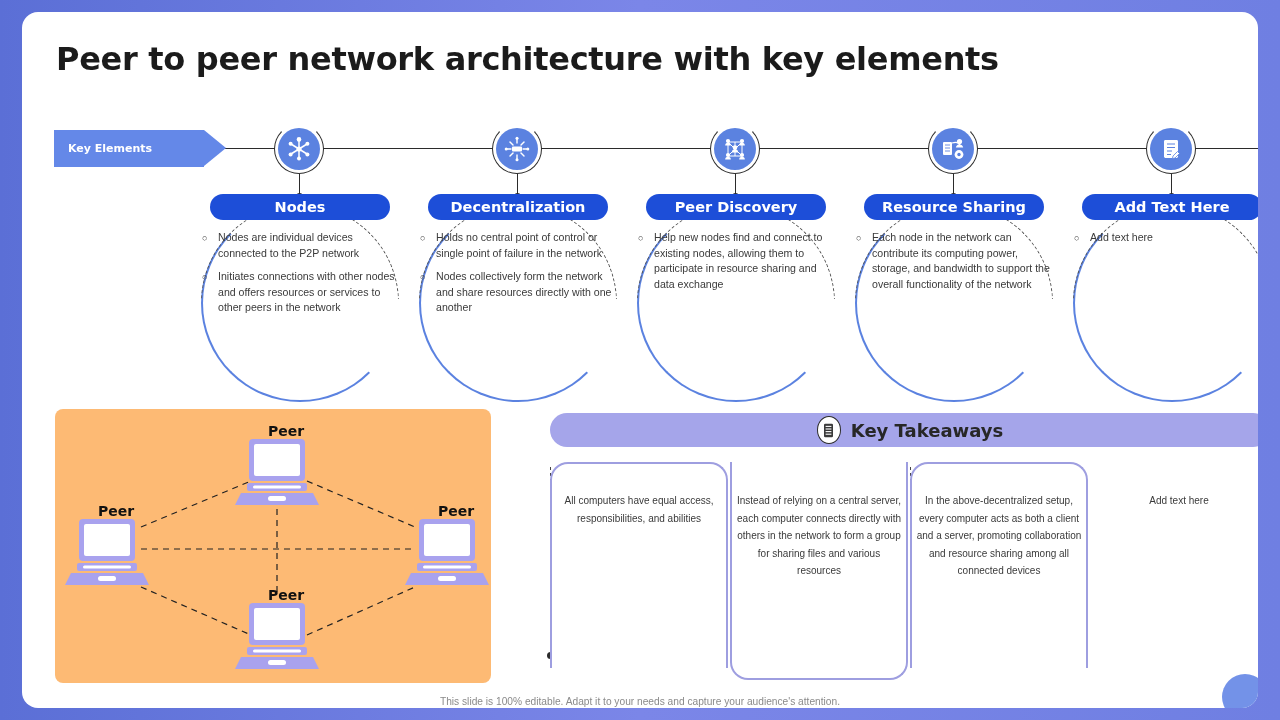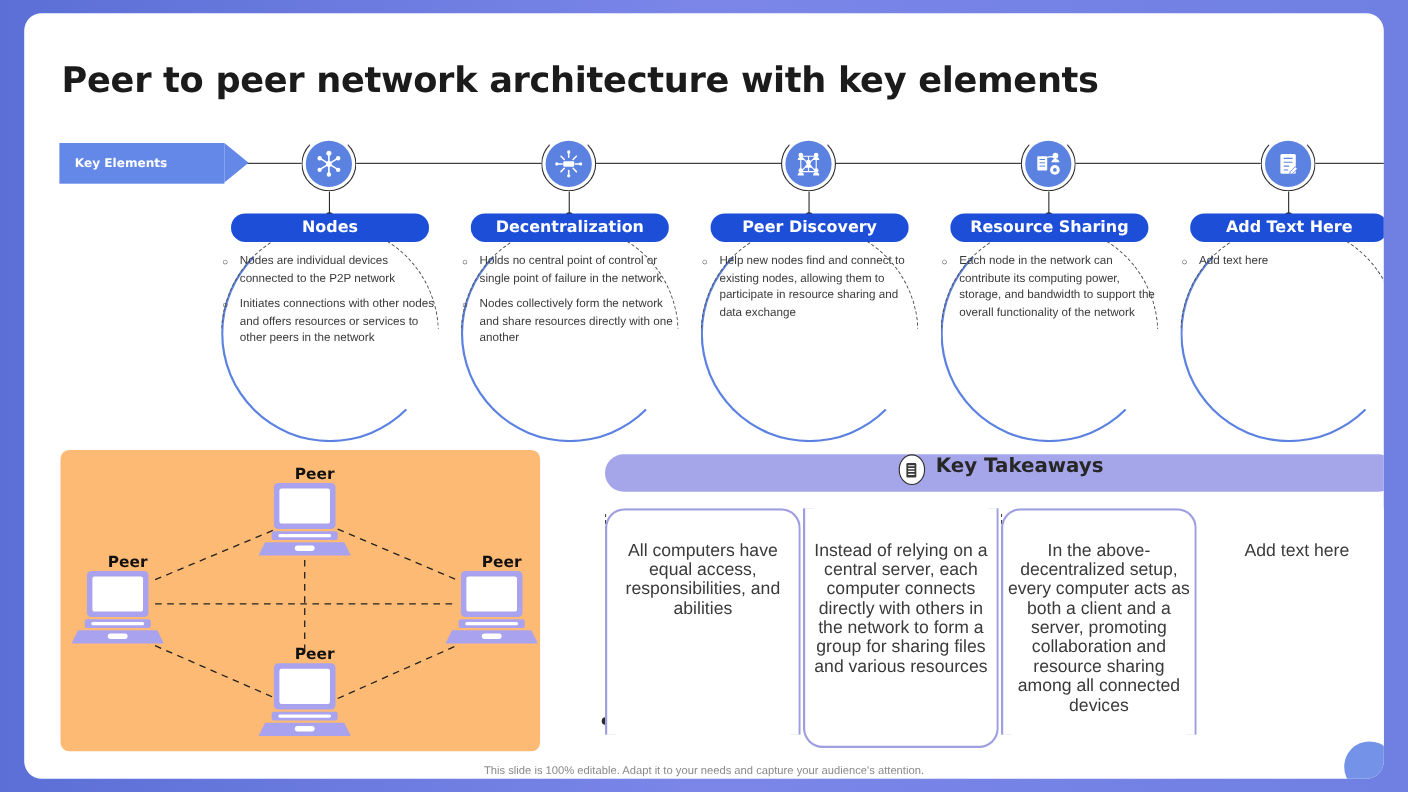--- a/index.html
+++ b/index.html
@@ -34,7 +34,6 @@
     font-size: 32px; font-weight: bold; color: #1b1b1b;
     letter-spacing: -0.3px;
     font-family: "DejaVu Sans", sans-serif;
-    margin-top: 14px;
   }
   .page-subtitle {
     position: absolute; left: 32px; top: 88px; width: 1160px;

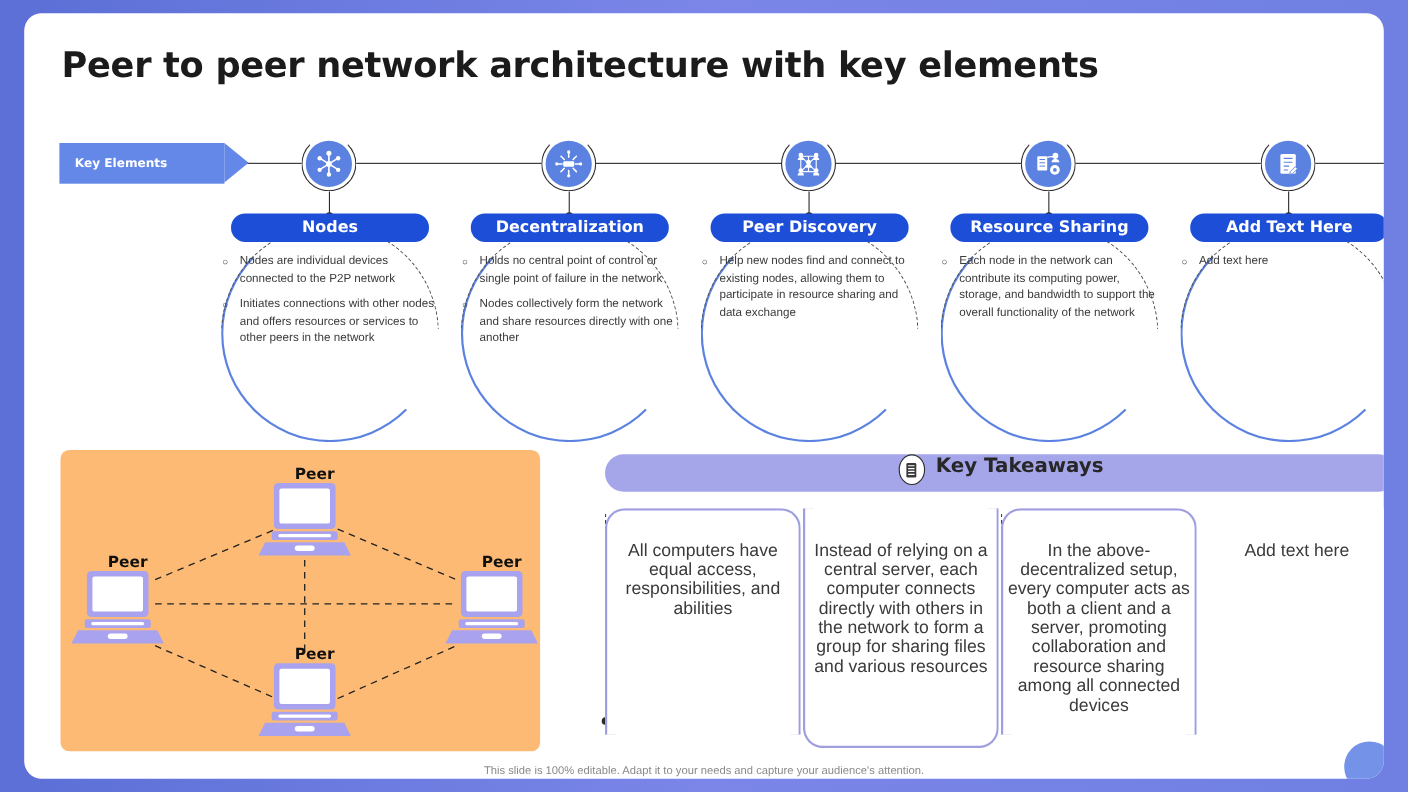--- a/index.html
+++ b/index.html
@@ -154,7 +154,7 @@
     position: absolute; left: 528px; top: 401px;
     width: 720px; height: 34px;
     background: #a5a5ea; border-radius: 17px;
-    display: flex; justify-content: center;
+    display: flex; align-items: center; justify-content: center;
     gap: 10px;
   }
   .kt-bar-title {

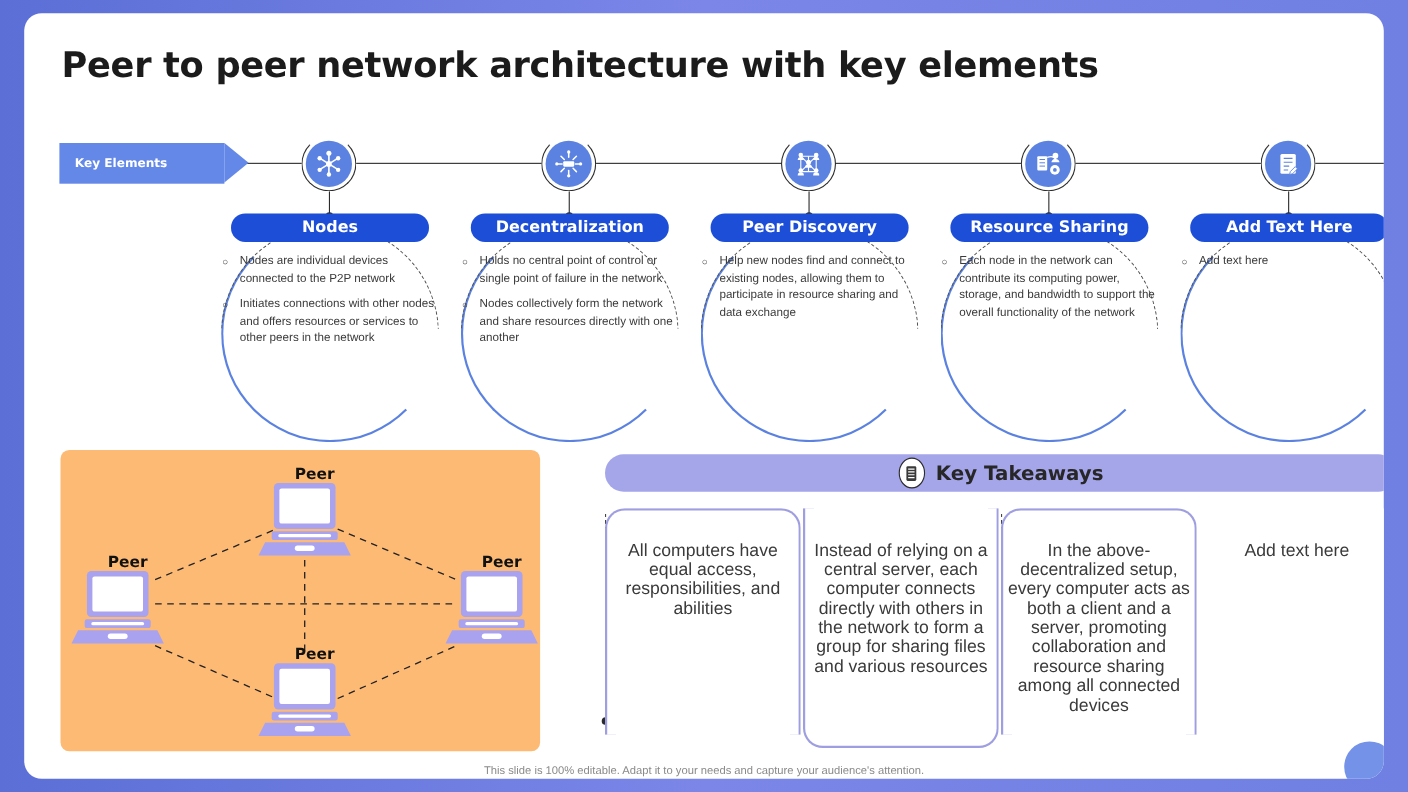--- a/index.html
+++ b/index.html
@@ -197,7 +197,7 @@
   }
   .kt-text {
     position: absolute; top: 452px; width: 178px;
-    text-align: center; font-size: 16px; line-height: 17.6px;
+    text-align: center; font-size: 10px; line-height: 17.6px;
     color: #3a3a3a; padding: 0 6px;
   }
 

